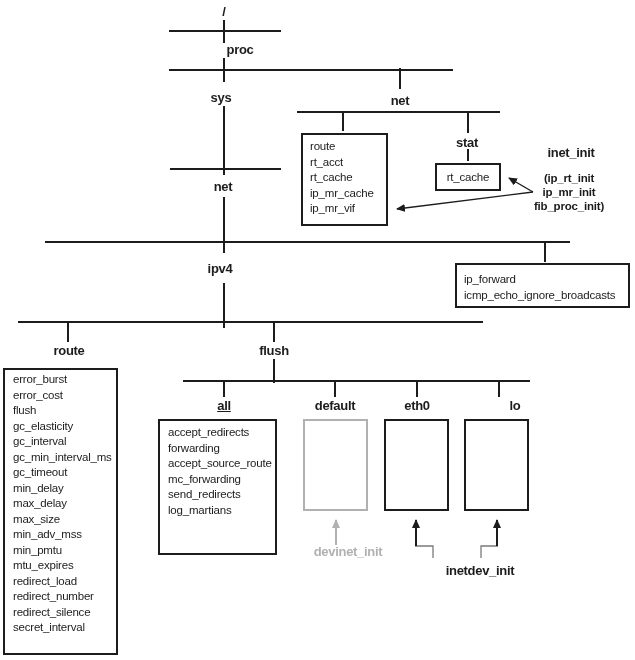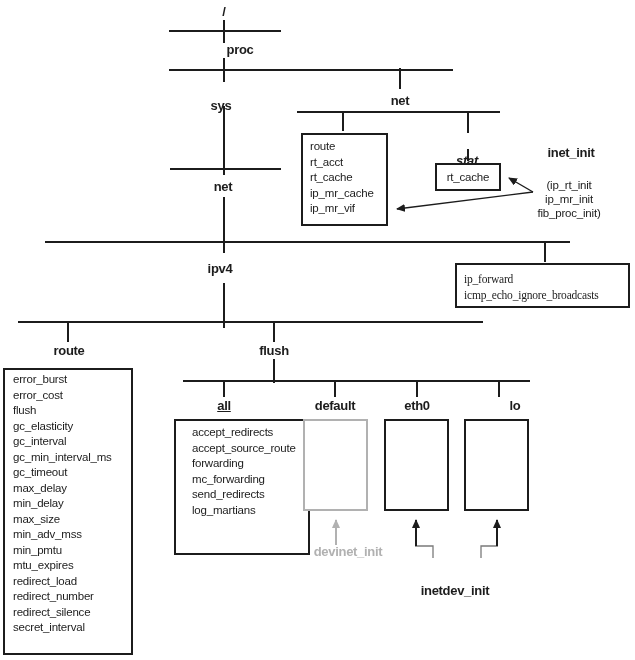--- a/index.html
+++ b/index.html
@@ -87,7 +87,7 @@
 
   <div class="lbl" style="left:224px; top:4px;">/</div>
   <div class="lbl" style="left:224px; top:42px;margin-left:16px;">proc</div>
-  <div class="lbl" style="left:221px; top:98px;">sys</div>
+  <div class="lbl" style="left:221px; top:90px;">sys</div>
   <div class="lbl" style="left:400px; top:93px;">net</div>
   <div class="lbl" style="left:467px; top:153px;font-style:italic;">stat</div>
   <div class="lbl" style="left:223px; top:179px;">net</div>

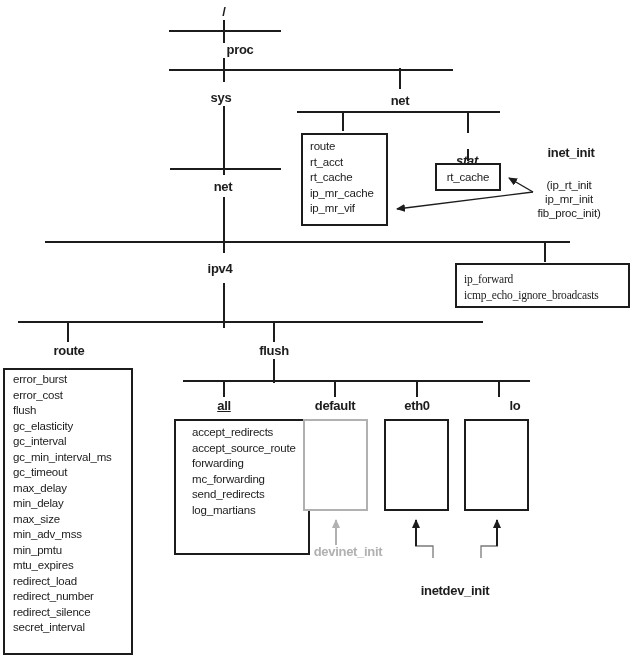--- a/index.html
+++ b/index.html
@@ -89,7 +89,7 @@
   <div class="lbl" style="left:224px; top:42px;margin-left:16px;">proc</div>
   <div class="lbl" style="left:221px; top:90px;">sys</div>
   <div class="lbl" style="left:400px; top:93px;">net</div>
-  <div class="lbl" style="left:467px; top:153px;font-style:italic;">stat</div>
+  <div class="lbl" style="left:467px; top:135px;">stat</div>
   <div class="lbl" style="left:223px; top:179px;">net</div>
   <div class="lbl" style="left:220px; top:261px;">ipv4</div>
   <div class="lbl" style="left:69px;  top:343px;">route</div>

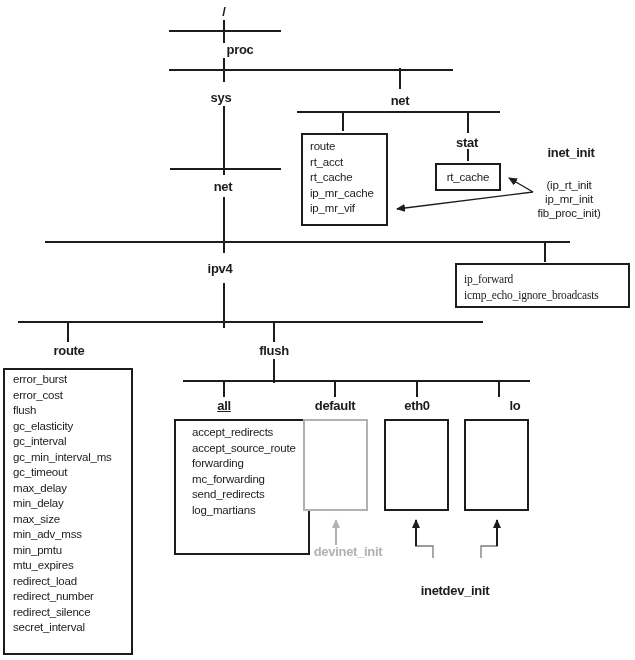--- a/index.html
+++ b/index.html
@@ -100,7 +100,7 @@
   <div class="lbl" style="left:499px; top:398px;padding-left:32px;">lo</div>
 
   <div class="lbl" style="left:571px; top:145px;">inet_init</div>
-  <div class="ann-lines" style="left:569px; top:178px;">
+  <div class="ann-lines" style="left:569px; top:171px;font-weight:bold;">
       <div class="entry">(ip_rt_init</div>
       <div class="entry">ip_mr_init</div>
       <div class="entry">fib_proc_init)</div>

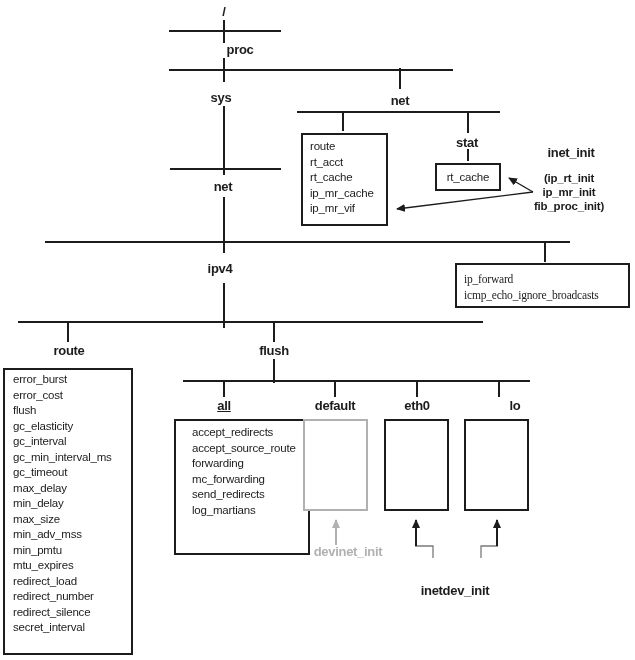--- a/index.html
+++ b/index.html
@@ -120,7 +120,7 @@
     <span>rt_cache</span>
   </div>
 
-  <div class="box entries" style="left:455px; top:263px; width:175px; height:45px; padding:7px 17px 0 7px;font-family:Liberation Serif, serif;">
+  <div class="box entries" style="left:455px; top:263px; width:175px; height:45px; padding:7px 17px 0 7px;">
       <div class="entry">ip_forward</div>
       <div class="entry">icmp_echo_ignore_broadcasts</div>
     </div>

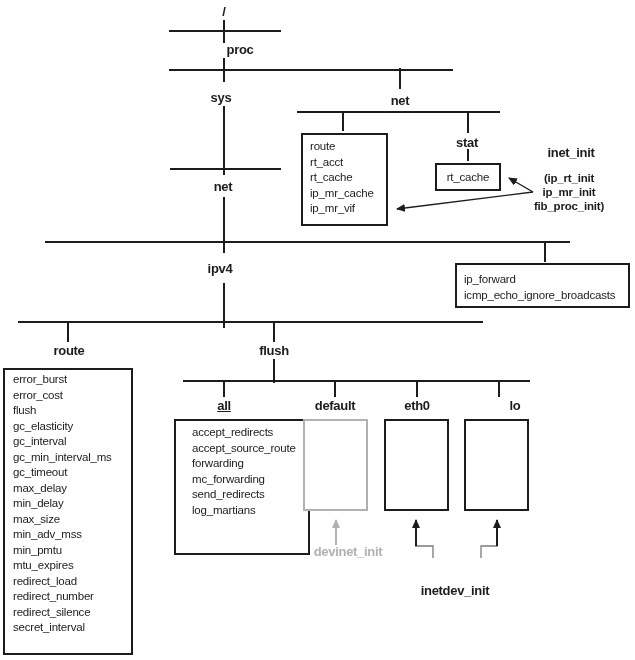--- a/index.html
+++ b/index.html
@@ -125,7 +125,7 @@
       <div class="entry">icmp_echo_ignore_broadcasts</div>
     </div>
 
-  <div class="box entries" style="left:3px; top:368px; width:130px; height:287px; padding:2px 0 6px 8px;">
+  <div class="box entries" style="left:3px; top:368px; width:115px; height:287px; padding:2px 0 6px 8px;">
       <div class="entry">error_burst</div>
       <div class="entry">error_cost</div>
       <div class="entry">flush</div>

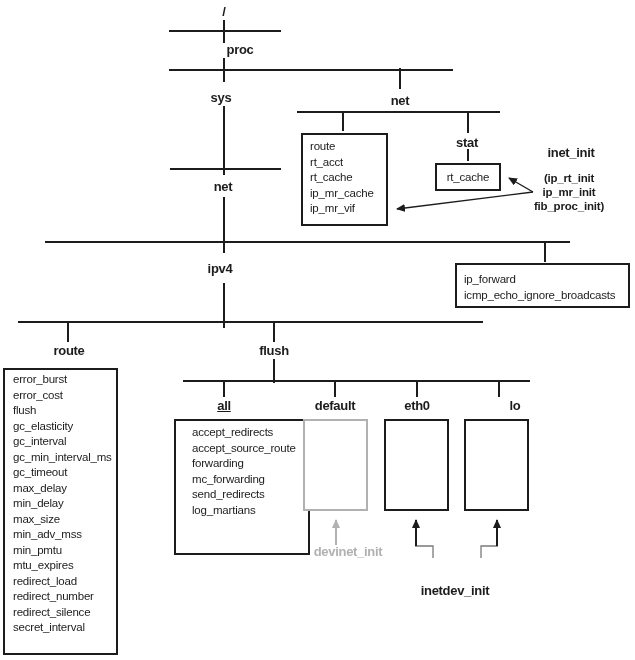--- a/index.html
+++ b/index.html
@@ -145,7 +145,7 @@
       <div class="entry">secret_interval</div>
     </div>
 
-  <div class="box entries" style="left:158px; top:419px; width:136px; height:136px; padding:4px 0 0 16px;margin-left:16px;">
+  <div class="box entries" style="left:158px; top:419px; width:119px; height:136px; padding:4px 0 0 8px;">
       <div class="entry">accept_redirects</div>
       <div class="entry">accept_source_route</div>
       <div class="entry">forwarding</div>

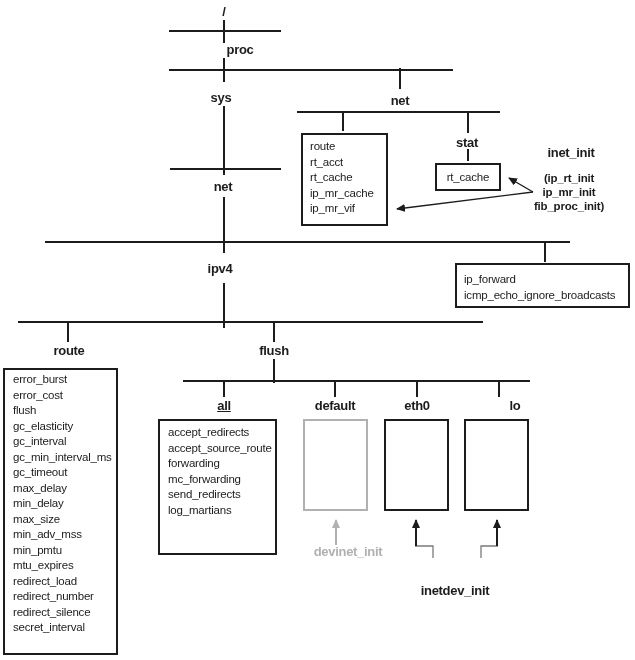--- a/index.html
+++ b/index.html
@@ -147,8 +147,8 @@
 
   <div class="box entries" style="left:158px; top:419px; width:119px; height:136px; padding:4px 0 0 8px;">
       <div class="entry">accept_redirects</div>
+      <div class="entry">forwarding</div>
       <div class="entry">accept_source_route</div>
-      <div class="entry">forwarding</div>
       <div class="entry">mc_forwarding</div>
       <div class="entry">send_redirects</div>
       <div class="entry">log_martians</div>

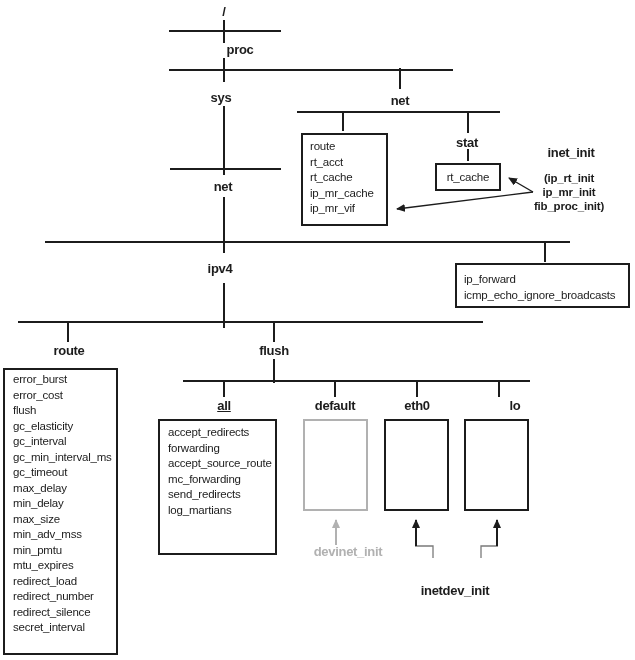--- a/index.html
+++ b/index.html
@@ -133,8 +133,8 @@
       <div class="entry">gc_interval</div>
       <div class="entry">gc_min_interval_ms</div>
       <div class="entry">gc_timeout</div>
+      <div class="entry">min_delay</div>
       <div class="entry">max_delay</div>
-      <div class="entry">min_delay</div>
       <div class="entry">max_size</div>
       <div class="entry">min_adv_mss</div>
       <div class="entry">min_pmtu</div>

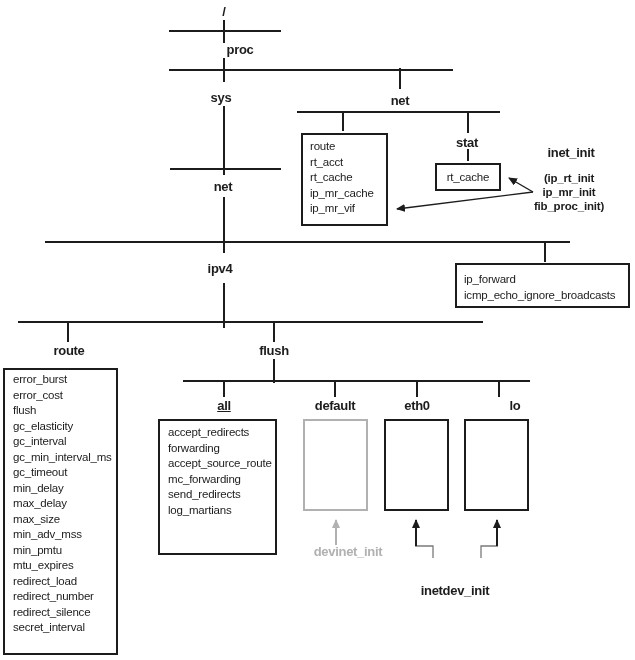--- a/index.html
+++ b/index.html
@@ -106,7 +106,7 @@
       <div class="entry">fib_proc_init)</div>
     </div>
   <div class="lbl muted-lbl" style="left:348px; top:544px;">devinet_init</div>
-  <div class="lbl" style="left:455px; top:563px;margin-top:20px;">inetdev_init</div>
+  <div class="lbl" style="left:480px; top:563px;">inetdev_init</div>
 
   <div class="box entries" style="left:301px; top:133px; width:87px; height:93px; padding:4px 0 0 7px;">
       <div class="entry">route</div>

